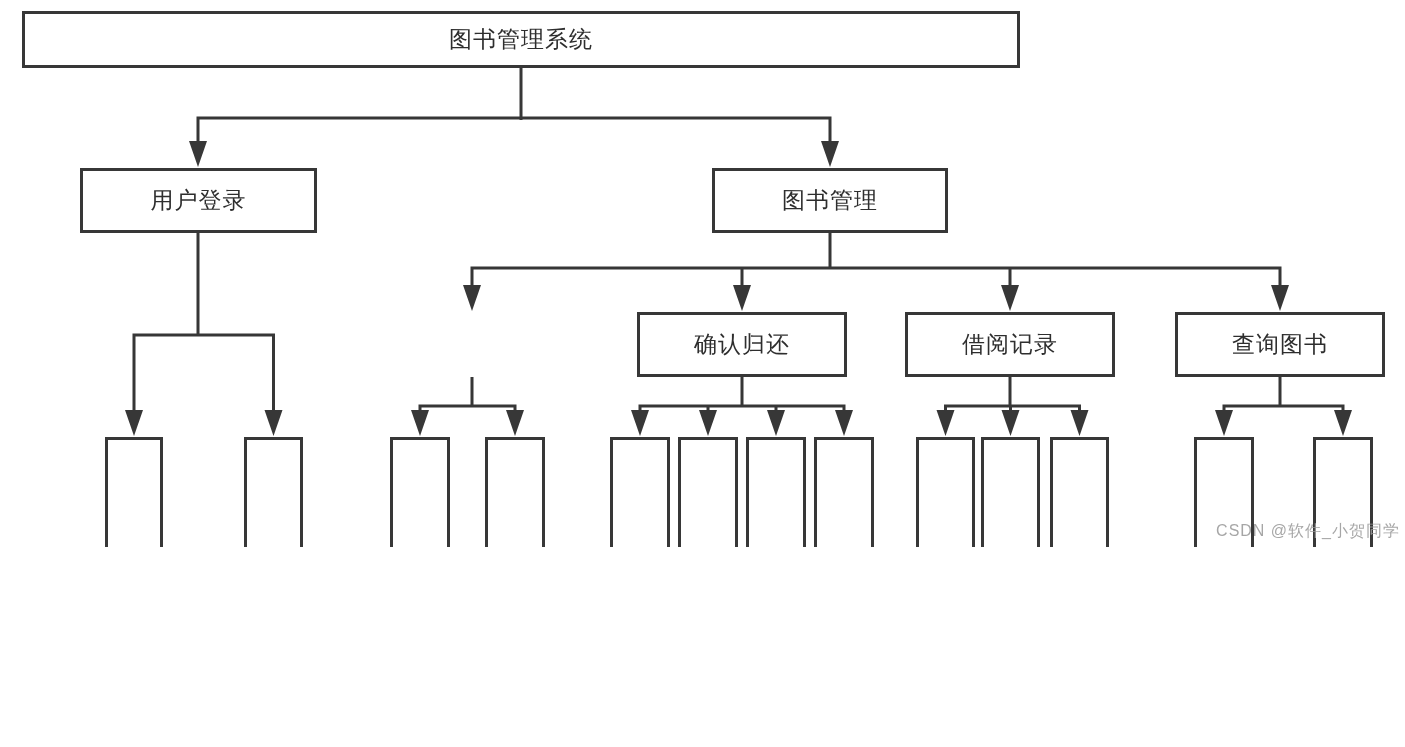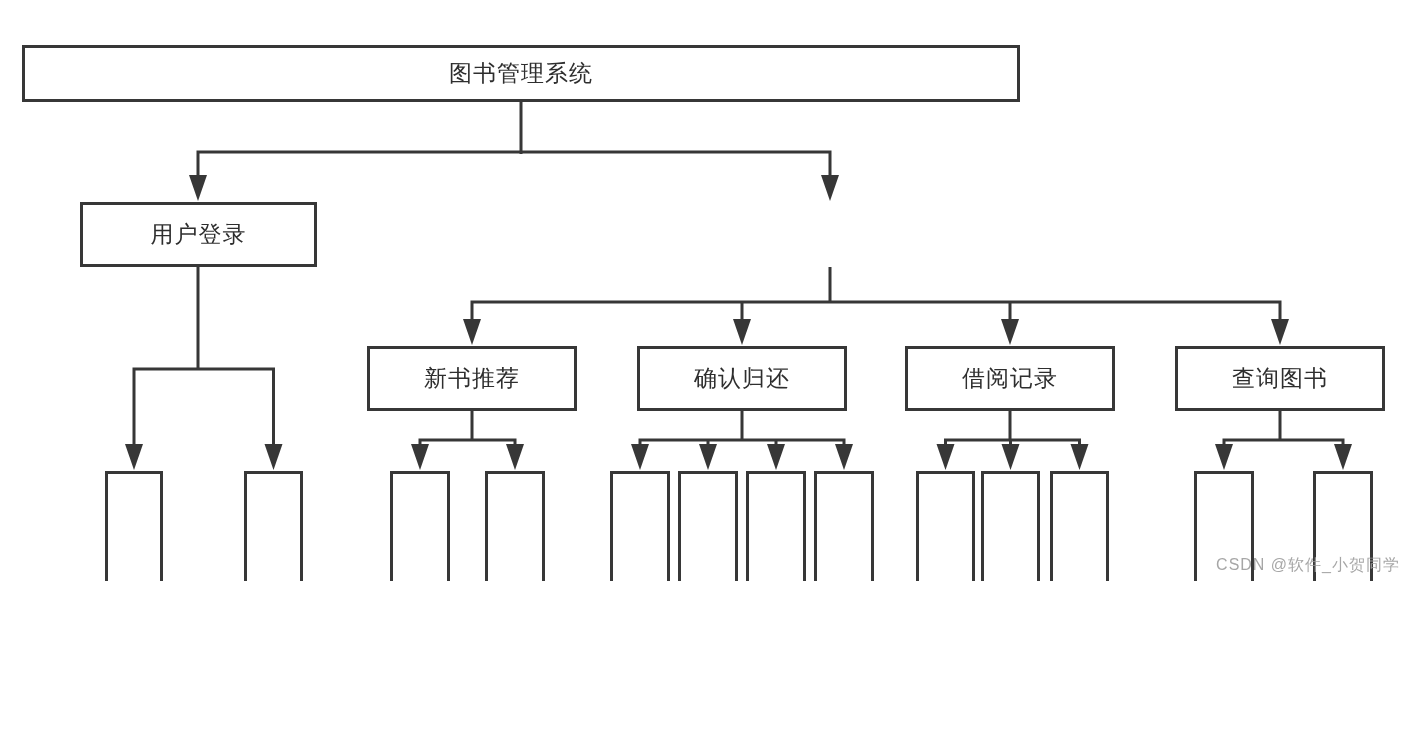--- a/index.html
+++ b/index.html
@@ -9,7 +9,6 @@
     background:#ffffff;
     font-family:"Liberation Sans","DejaVu Sans",sans-serif;
     overflow:hidden;
-    margin-top:34px;
   }
   #connectors {
     position:absolute; left:0; top:0; width:1405px; height:747px;

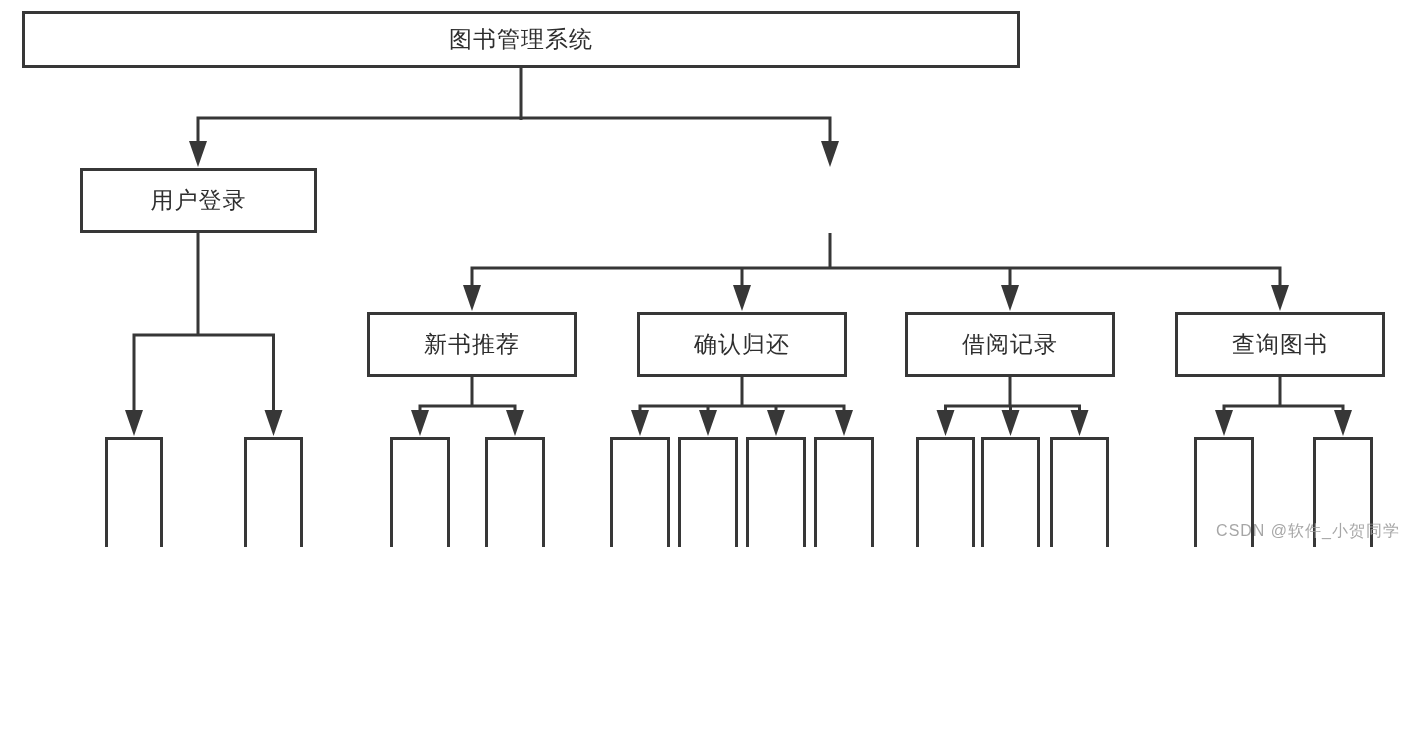--- a/index.html
+++ b/index.html
@@ -120,6 +120,9 @@
   <div class="node h" style="left:80px;top:168px;width:237px;height:65px">
     <span class="lbl">用户登录</span>
   </div>
+  <div class="node h" style="left:712px;top:168px;width:236px;height:65px">
+    <span class="lbl">图书管理</span>
+  </div>
 
   <div class="node h" style="left:367px;top:312px;width:210px;height:65px">
     <span class="lbl">新书推荐</span>

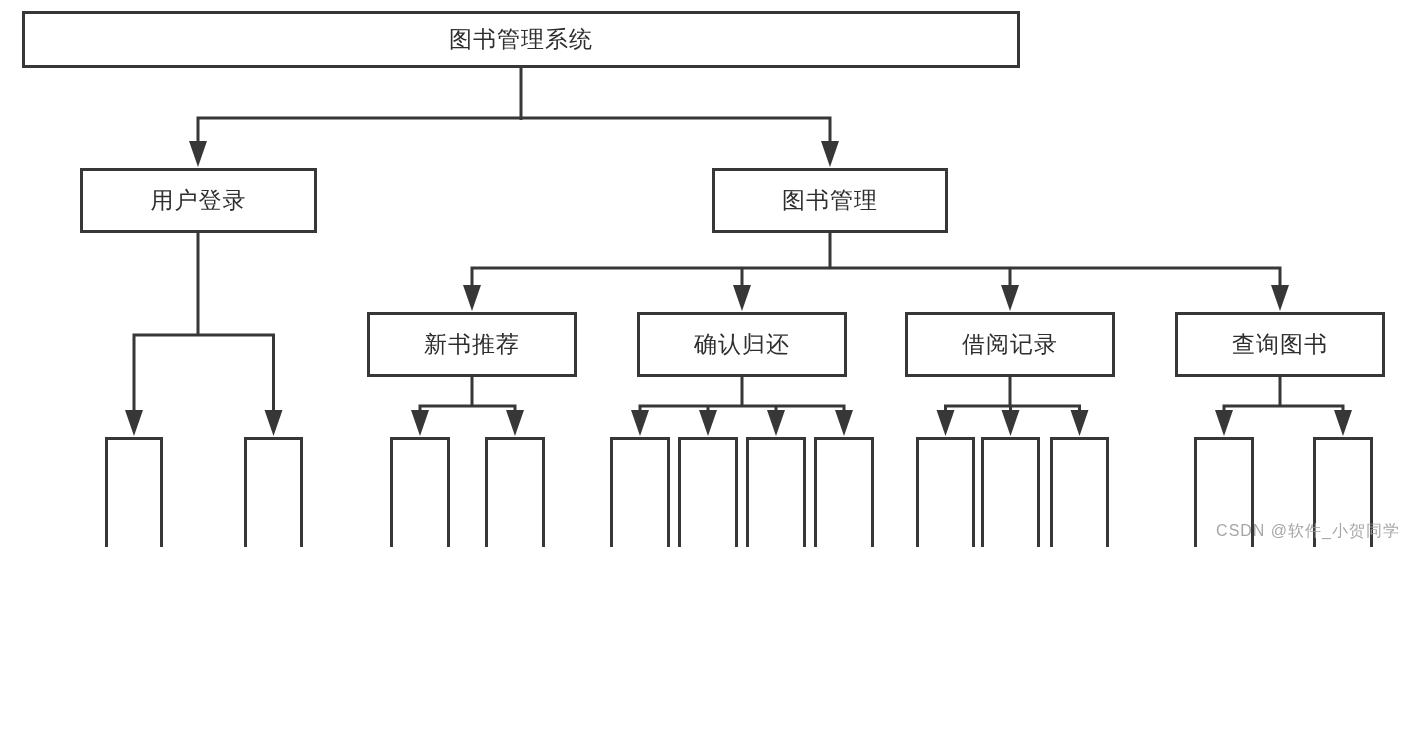--- a/index.html
+++ b/index.html
@@ -124,9 +124,6 @@
     <span class="lbl">图书管理</span>
   </div>
 
-  <div class="node h" style="left:367px;top:312px;width:210px;height:65px">
-    <span class="lbl">新书推荐</span>
-  </div>
   <div class="node h" style="left:637px;top:312px;width:210px;height:65px">
     <span class="lbl">确认归还</span>
   </div>

